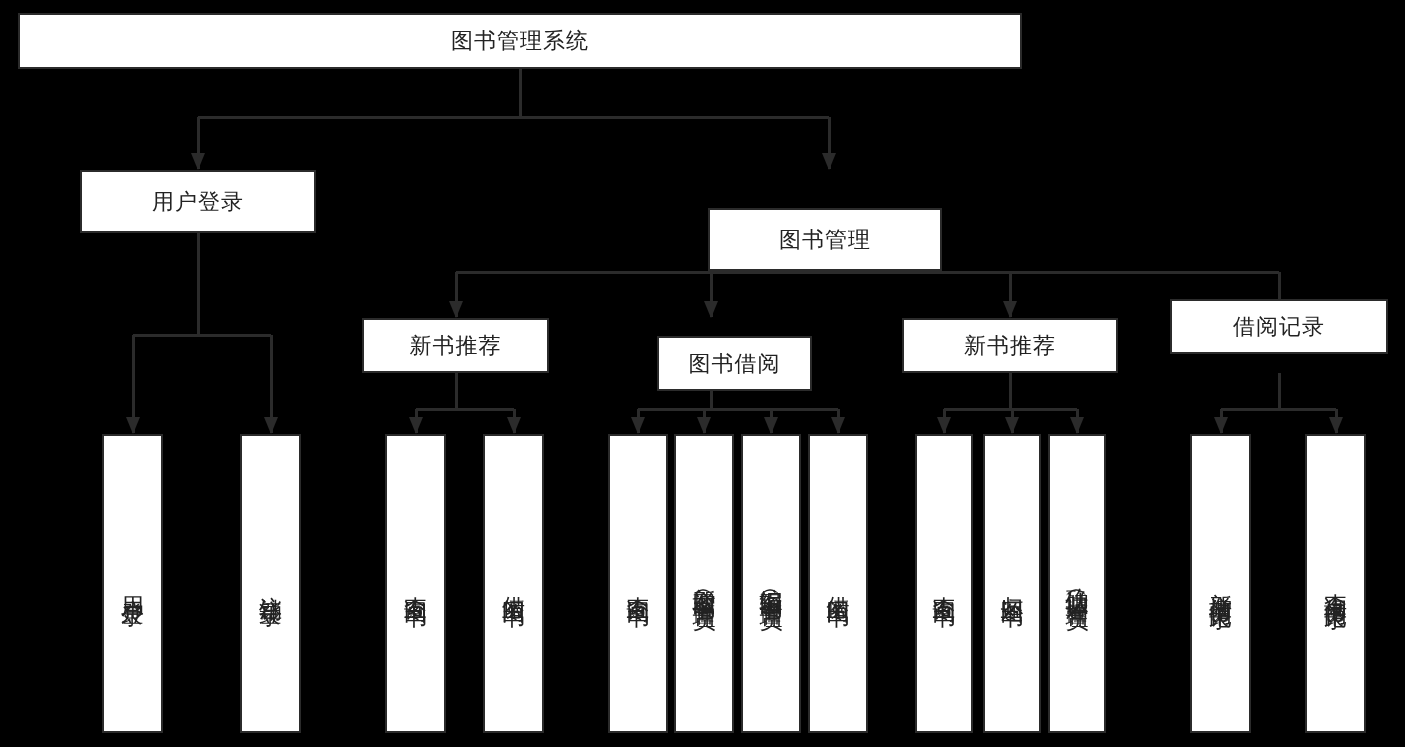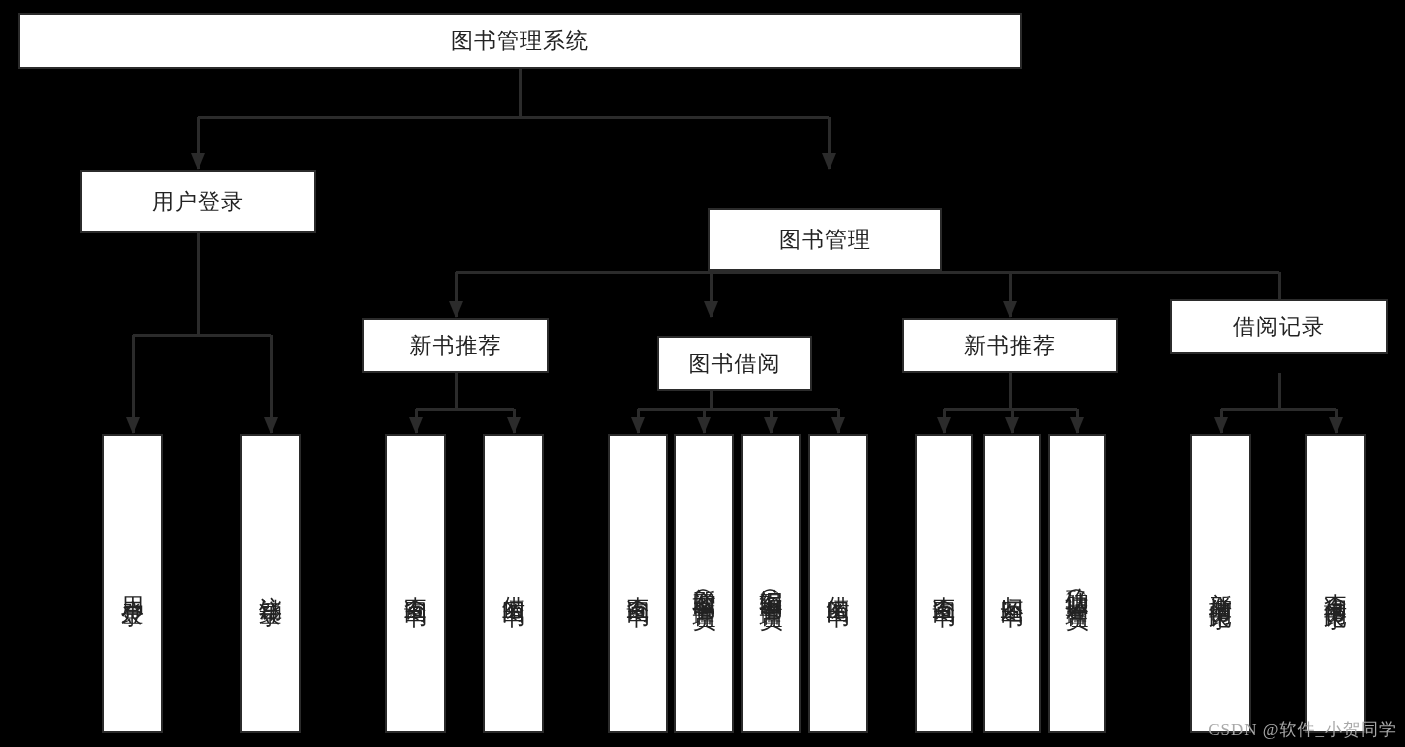--- a/index.html
+++ b/index.html
@@ -189,7 +189,6 @@
         <span class="label">查询借阅记录</span>
       </div>
     </div>
-  <div id="watermark">CSDN @软件_小贺同学</div>
 </div>
 
 </body></html>

